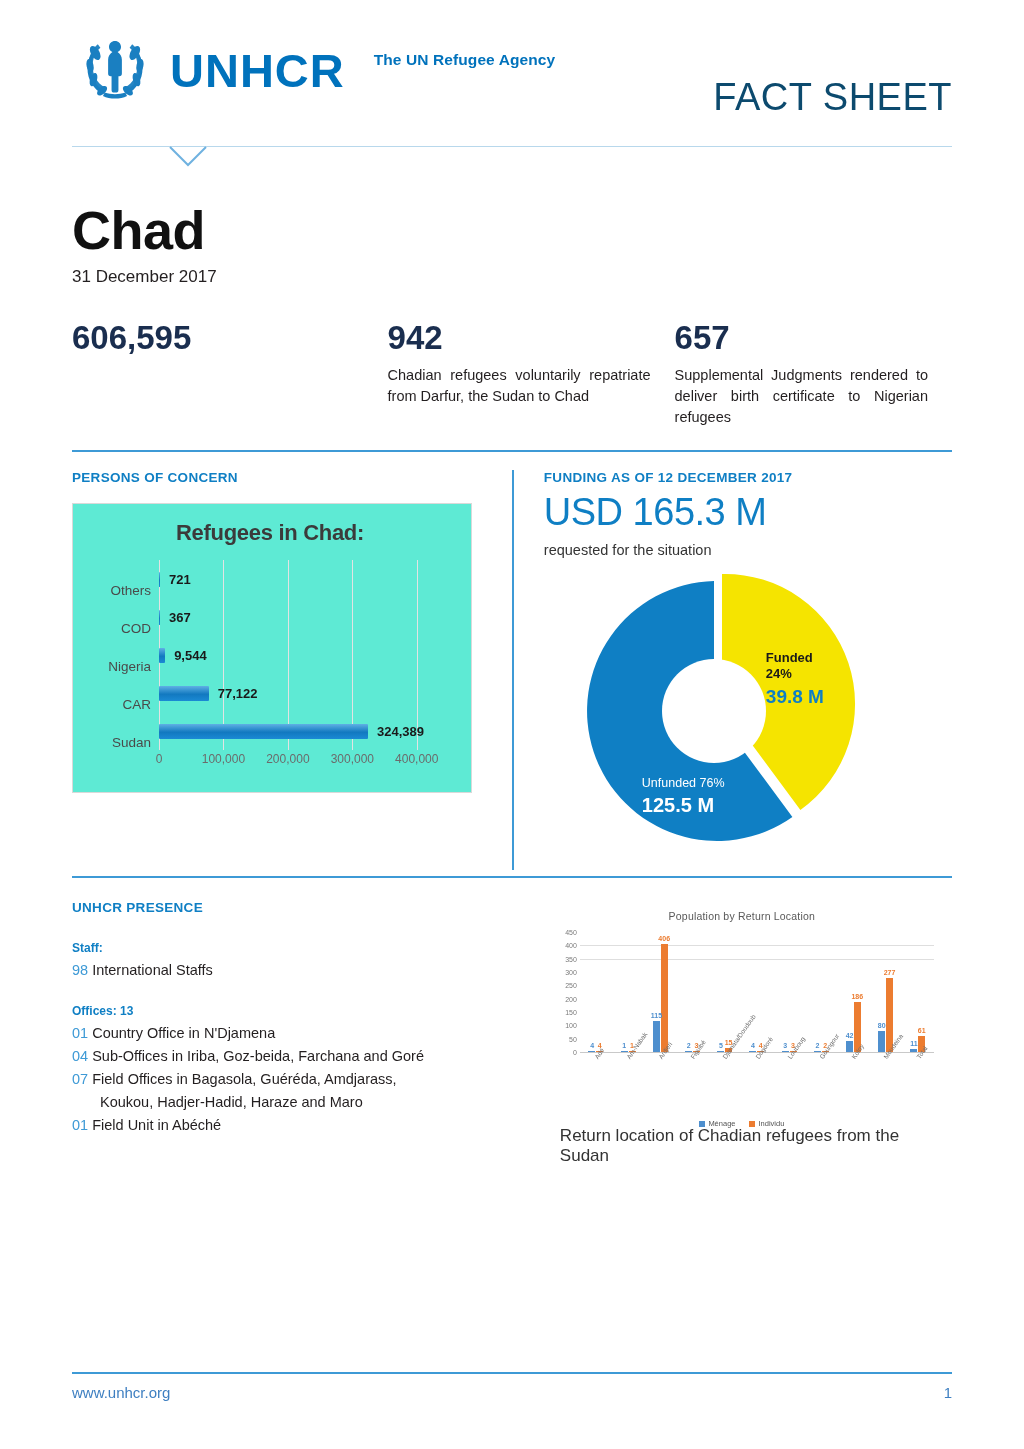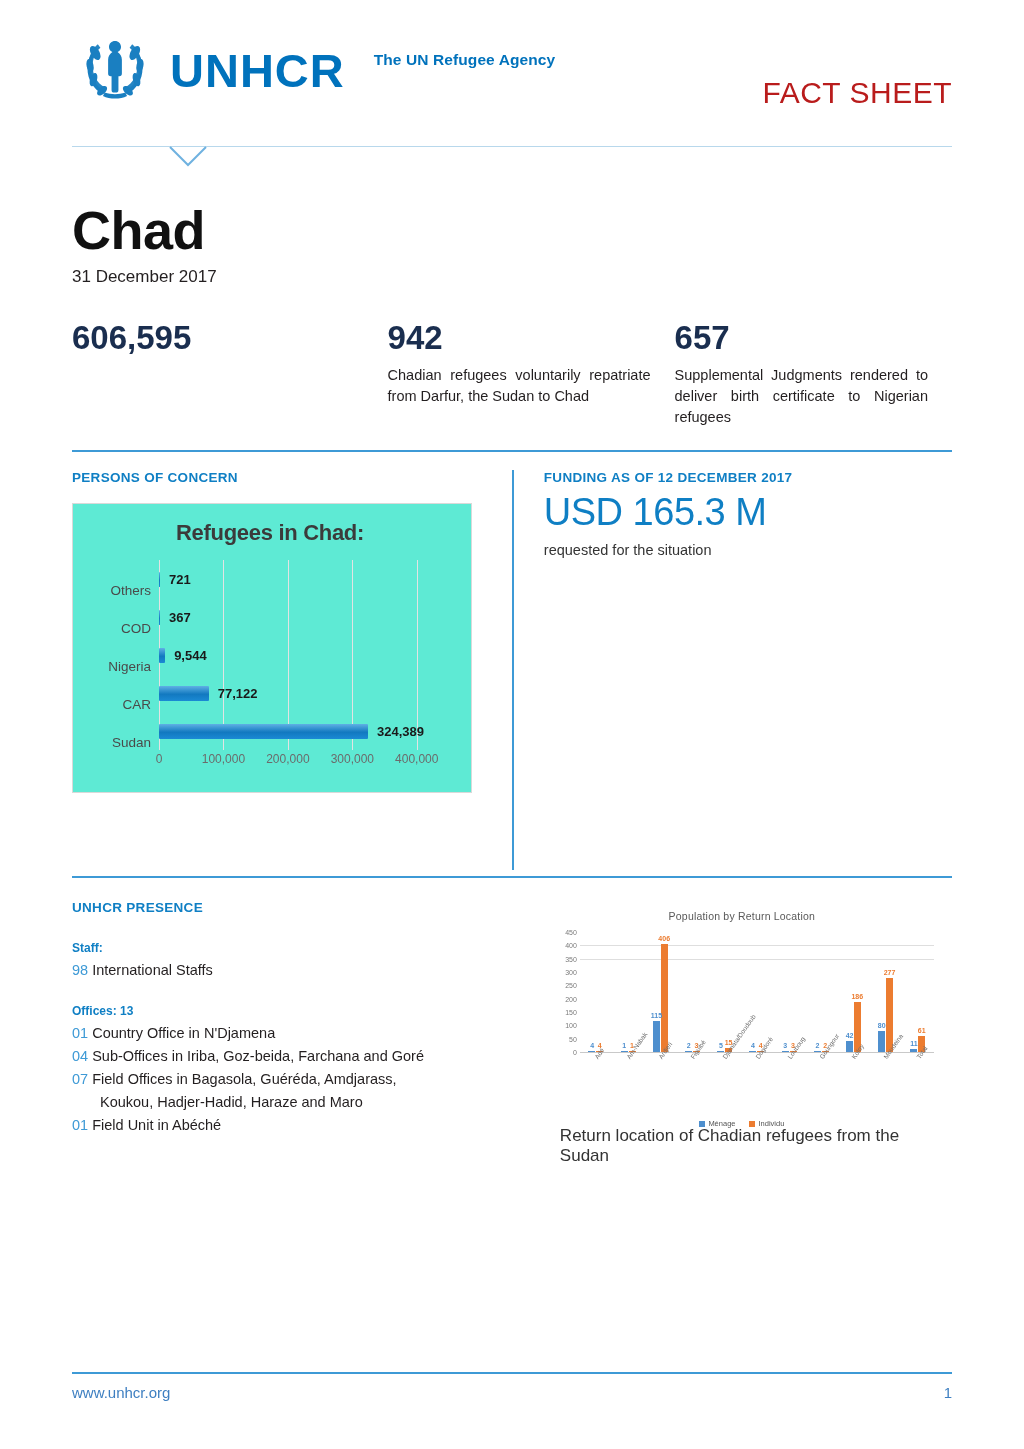--- a/index.html
+++ b/index.html
@@ -25,7 +25,7 @@
                 line-height: 0.95; font-family: "Liberation Sans", sans-serif; }
   .logo-tag { font-size: 15.5px; font-weight: bold; color: #0072bc; letter-spacing: 0.1px;
               margin-top: 2px; }
-  .fact-sheet { font-size: 30px; color: #b91c1c; letter-spacing: 0.5px;
+  .fact-sheet { font-size: 38px; color: #0c4a6e; letter-spacing: 0.5px;
                 padding-top: 42px; font-weight: normal; }
 
   .header-rule { position: relative; height: 1px; background: #b8d8ec; margin-top: 34px; }

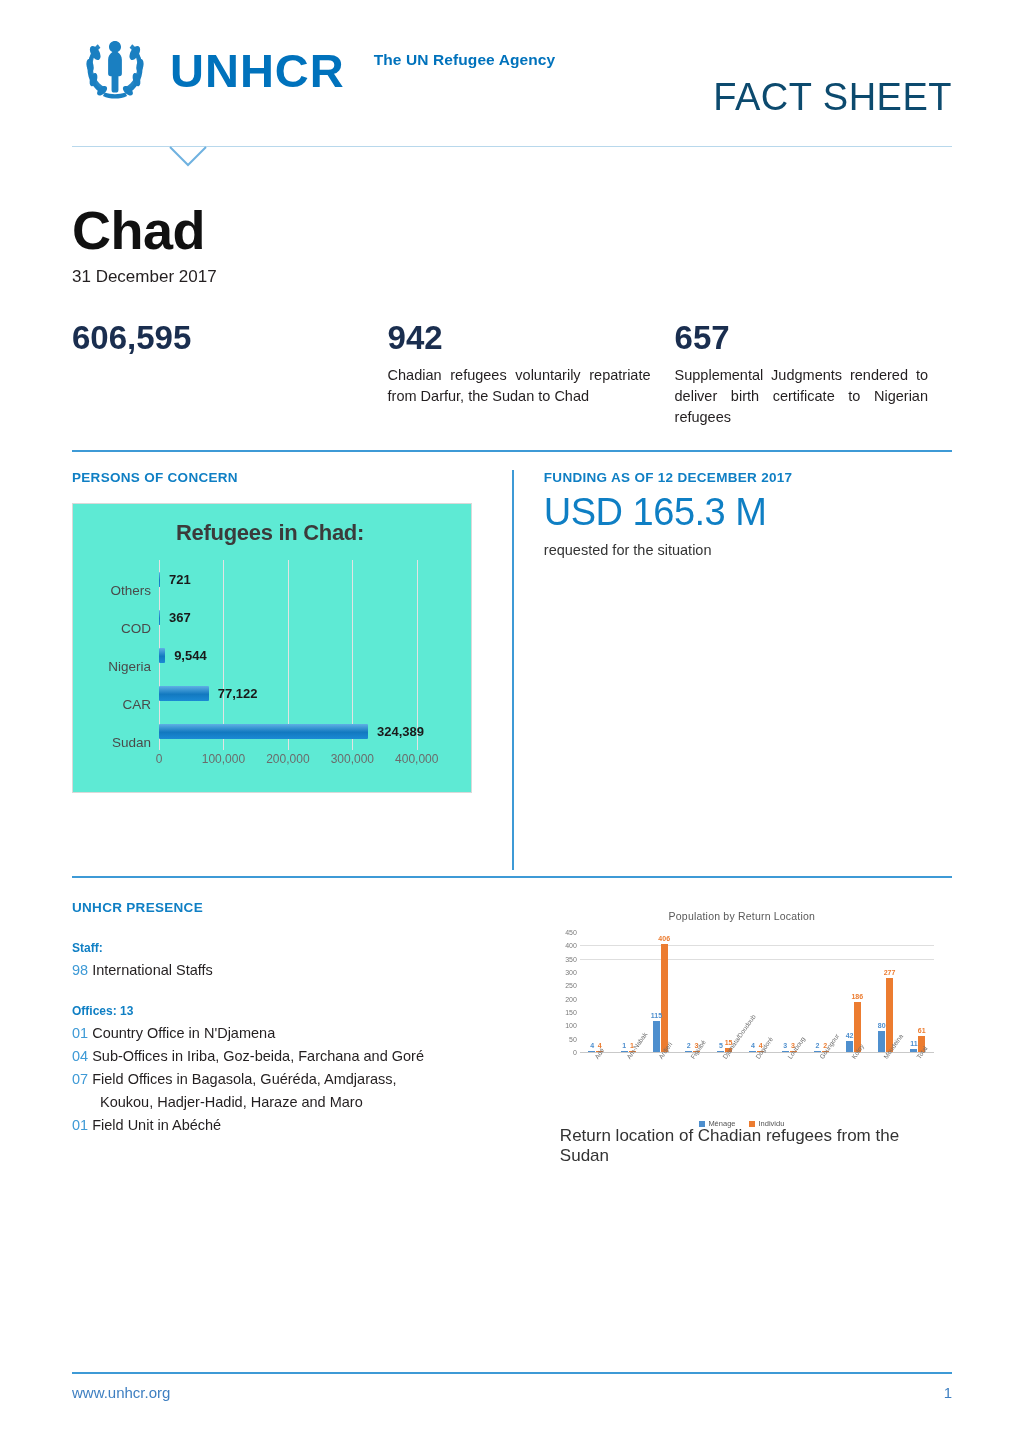--- a/index.html
+++ b/index.html
@@ -248,6 +248,26 @@
       <div class="fund-amount">USD 165.3 M</div>
       <div class="fund-sub">requested for the situation</div>
 
+      <div class="donut-wrap">
+        <svg viewBox="0 0 300 290" width="300" height="290">
+
+          <path d="M150 145 L150 15 A130 130 0 1 0 228.4 250.9 Z" fill="#0f7fc4"></path>
+
+          <g transform="translate(8,-7)">
+            <path d="M150 145 L150 15 A130 130 0 0 1 228.4 250.9 Z" fill="#f5e400"></path>
+          </g>
+          <circle cx="150" cy="145" r="52" fill="#ffffff"></circle>
+        </svg>
+        <div class="donut-lbl lbl-funded">
+          <span>Funded</span><br>
+          <span>24%</span>
+          <span class="big">39.8 M</span>
+        </div>
+        <div class="donut-lbl lbl-unfunded">
+          <span>Unfunded 76%</span>
+          <span class="big">125.5 M</span>
+        </div>
+      </div>
     </div>
   </div>
 

